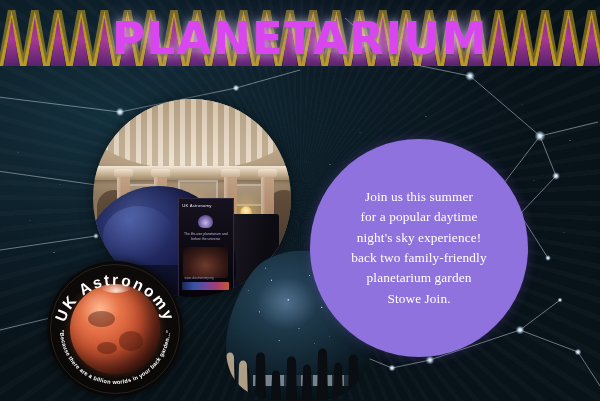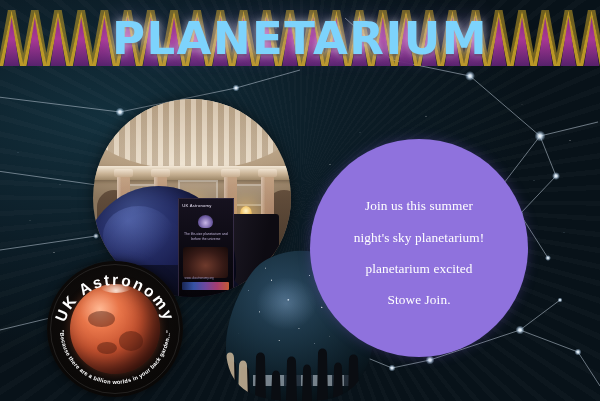--- a/index.html
+++ b/index.html
@@ -99,7 +99,7 @@
     font-weight:700;
     font-size:45px;
     letter-spacing:1.5px;
-    color:#7dd3fc;
+    color:#d946ef;
     line-height:1;
     text-shadow:
       0 0 9px rgba(255,255,255,.55),

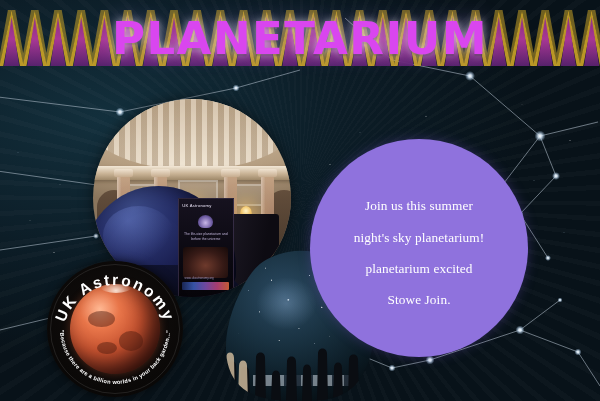--- a/index.html
+++ b/index.html
@@ -327,7 +327,7 @@
     letter-spacing:.1px;
     padding:0 6px;
   }
-  .msg-text .ln{ display:block; white-space:nowrap;margin-top:11px; }
+  .msg-text .ln{ display:block; white-space:nowrap; }
 </style>
 </head>
 <body>

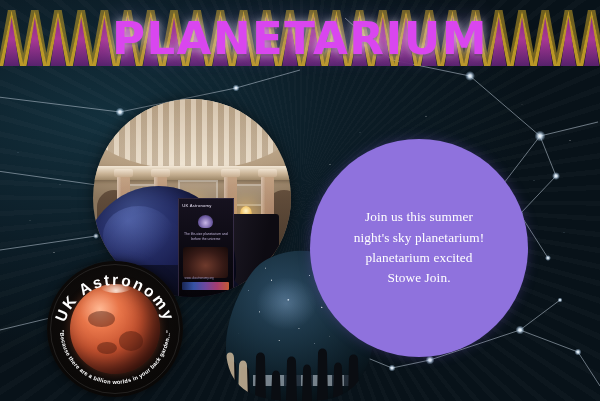--- a/index.html
+++ b/index.html
@@ -576,6 +576,7 @@
   <div class="msg-circle">
     <div class="msg-text">
       <span class="ln">Join us this summer</span>
+      <span class="ln">for a popular daytime</span>
       <span class="ln">night's sky planetarium!</span>
       <span class="ln">planetarium excited</span>
       <span class="ln">Stowe Join.</span>

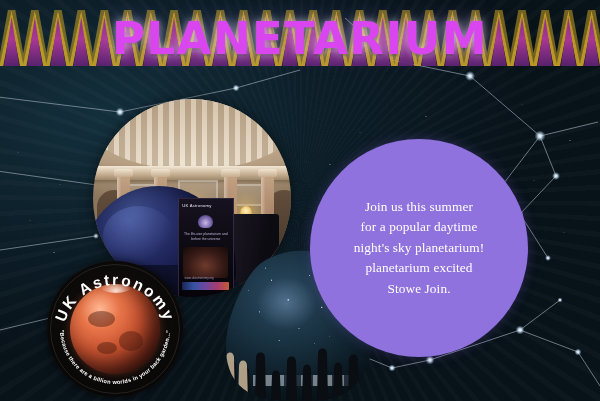--- a/index.html
+++ b/index.html
@@ -577,7 +577,7 @@
     <div class="msg-text">
       <span class="ln">Join us this summer</span>
       <span class="ln">for a popular daytime</span>
-      <span class="ln">night's sky planetarium!</span>
+      <span class="ln">night's sky experience!</span>
       <span class="ln">planetarium excited</span>
       <span class="ln">Stowe Join.</span>
     </div>

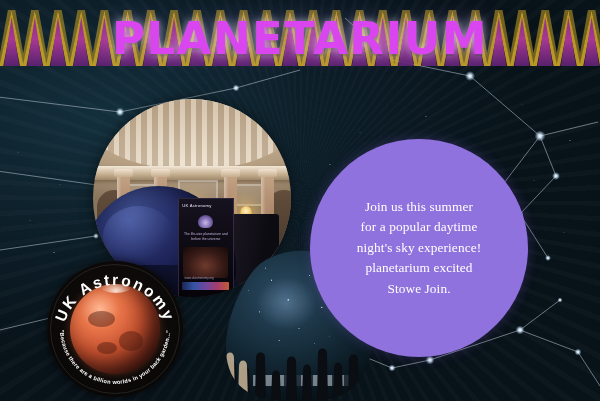--- a/index.html
+++ b/index.html
@@ -578,6 +578,7 @@
       <span class="ln">Join us this summer</span>
       <span class="ln">for a popular daytime</span>
       <span class="ln">night's sky experience!</span>
+      <span class="ln">back two family-friendly</span>
       <span class="ln">planetarium excited</span>
       <span class="ln">Stowe Join.</span>
     </div>

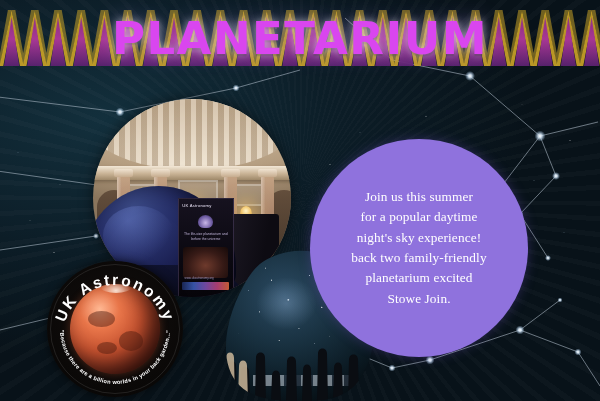--- a/index.html
+++ b/index.html
@@ -579,7 +579,7 @@
       <span class="ln">for a popular daytime</span>
       <span class="ln">night's sky experience!</span>
       <span class="ln">back two family-friendly</span>
-      <span class="ln">planetarium excited</span>
+      <span class="ln">planetarium garden</span>
       <span class="ln">Stowe Join.</span>
     </div>
   </div>

